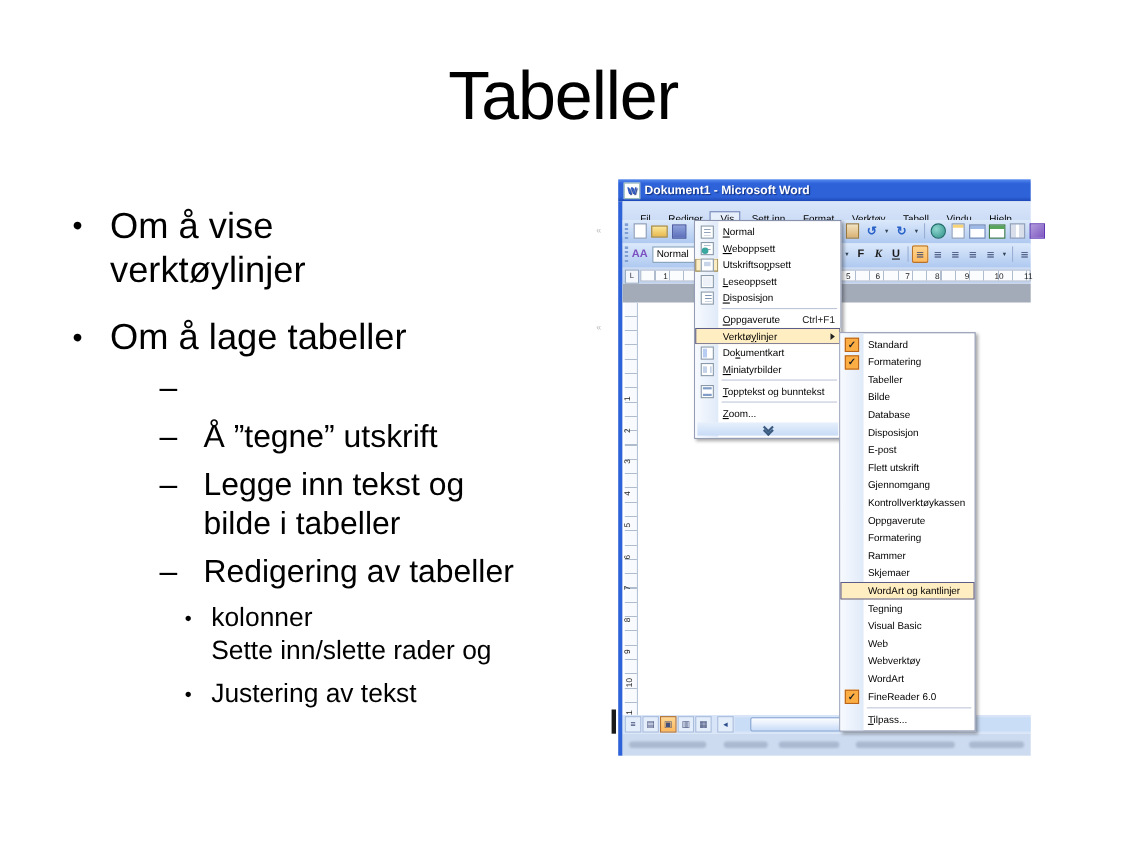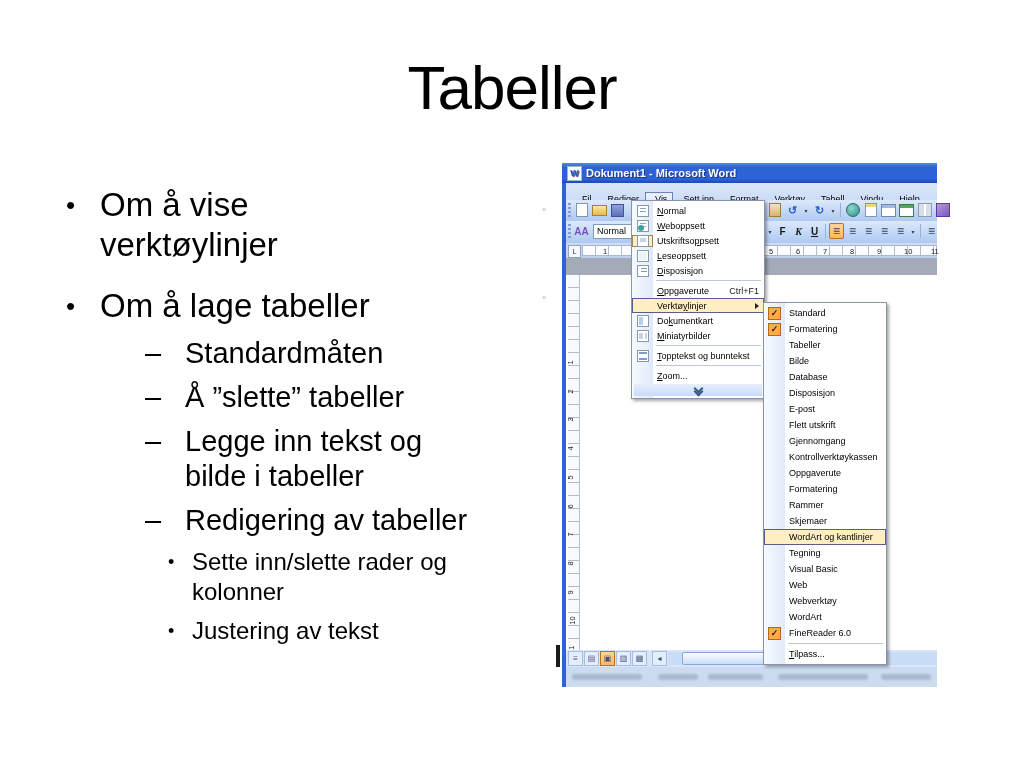--- a/index.html
+++ b/index.html
@@ -166,9 +166,6 @@
     </div>
     <div class="b-item lv2">
       <span class="glyph">–</span>
-      <div class="b-lines">
-        <span>Standardmåten</span>
-      </div>
     </div>
     <div class="b-item lv2">
       <span class="glyph">–</span>

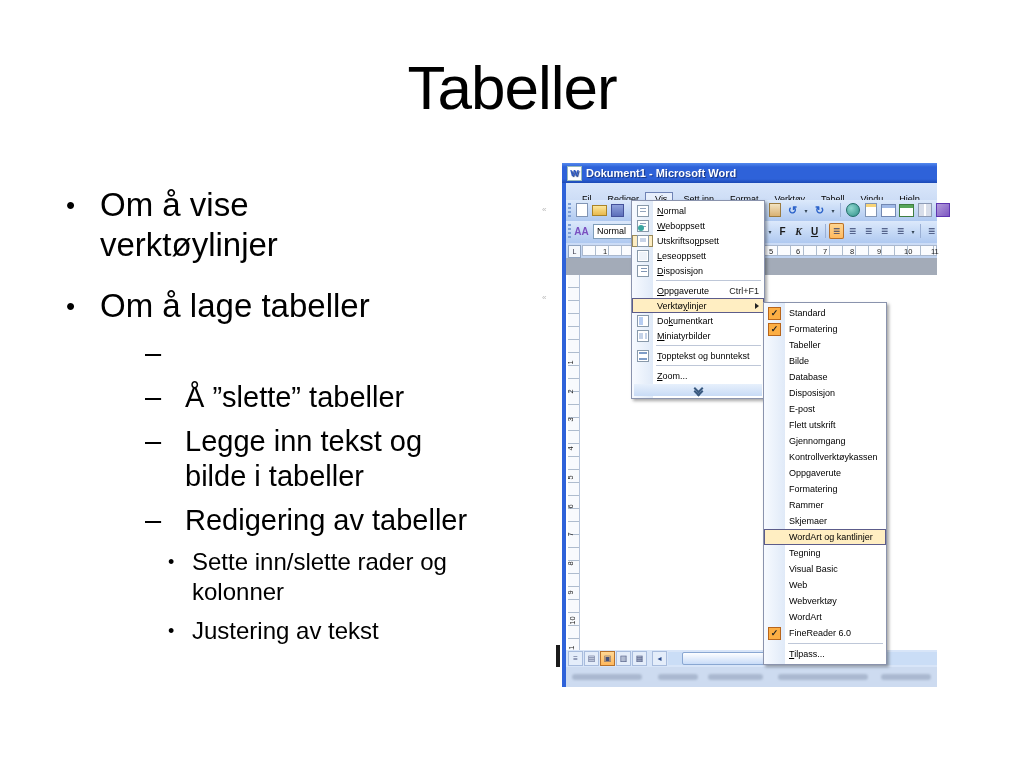--- a/index.html
+++ b/index.html
@@ -170,7 +170,7 @@
     <div class="b-item lv2">
       <span class="glyph">–</span>
       <div class="b-lines">
-        <span>Å ”slette” tabeller</span>
+        <span>Å ”tegne” utskrift</span>
       </div>
     </div>
     <div class="b-item lv2">

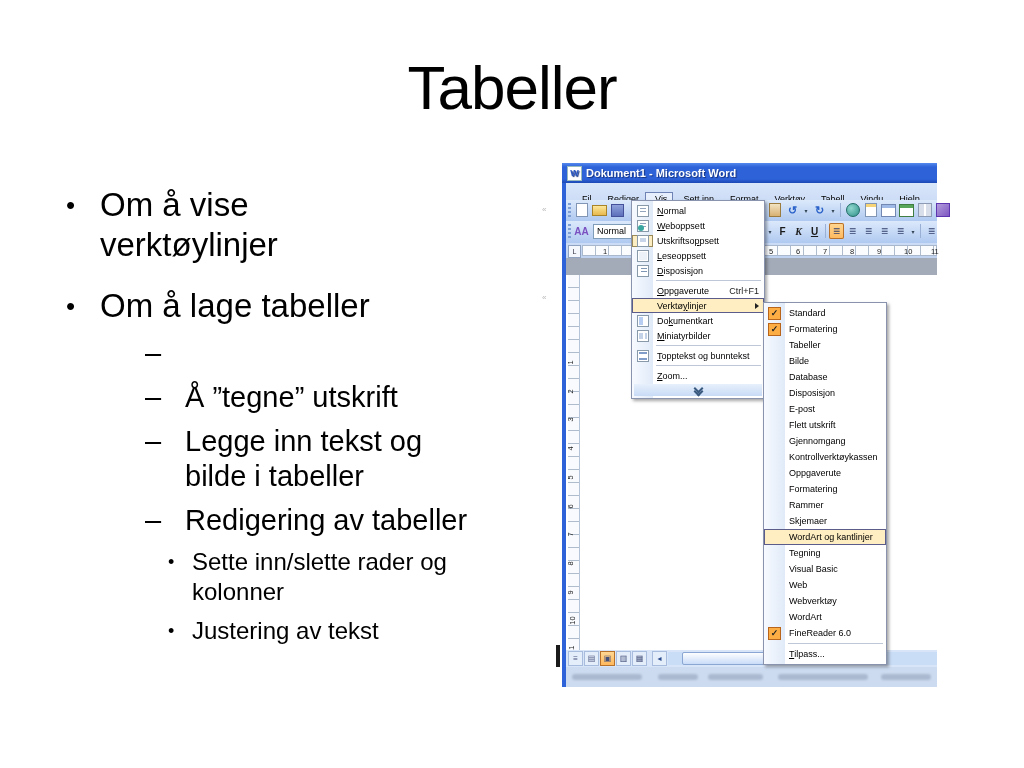--- a/index.html
+++ b/index.html
@@ -189,8 +189,8 @@
     <div class="b-item lv3">
       <span class="glyph">•</span>
       <div class="b-lines">
+        <span>kolonner</span>
         <span>Sette inn/slette rader og</span>
-        <span>kolonner</span>
       </div>
     </div>
     <div class="b-item lv3">

